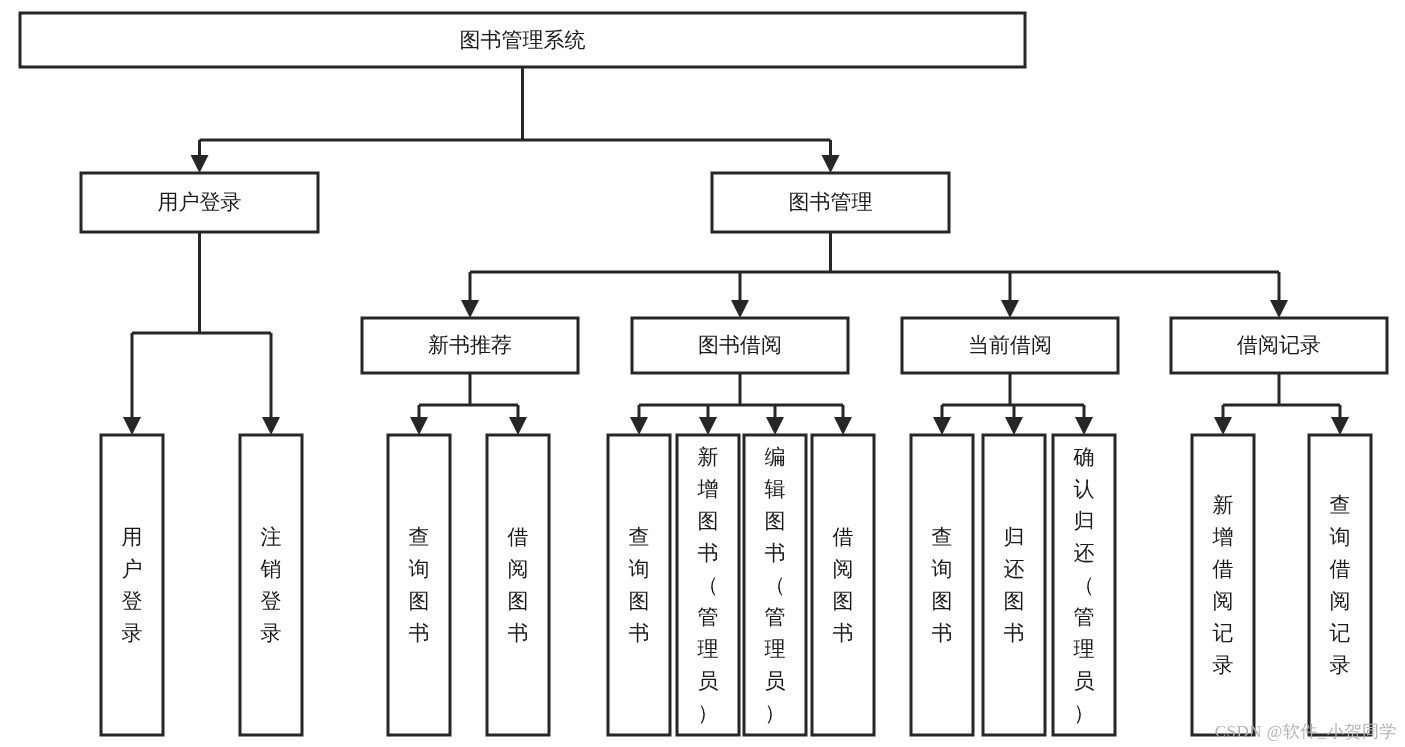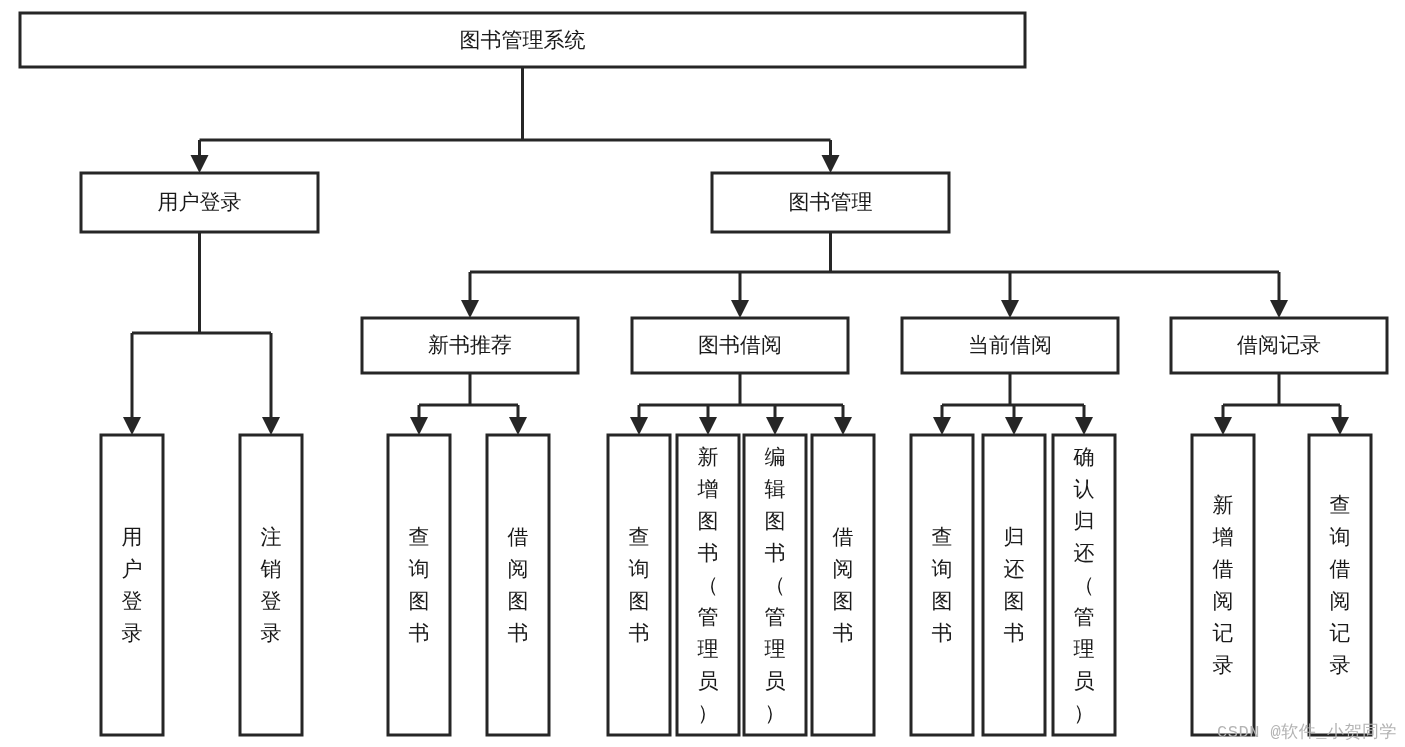--- a/index.html
+++ b/index.html
@@ -54,7 +54,7 @@
     position: absolute;
     right: 8px;
     bottom: 4px;
-    font-family: Liberation Mono, monospace;
+    font-family: Liberation Serif, serif;
     font-size: 17px;
     color: #b3b3b3;
     letter-spacing: 0.5px;

